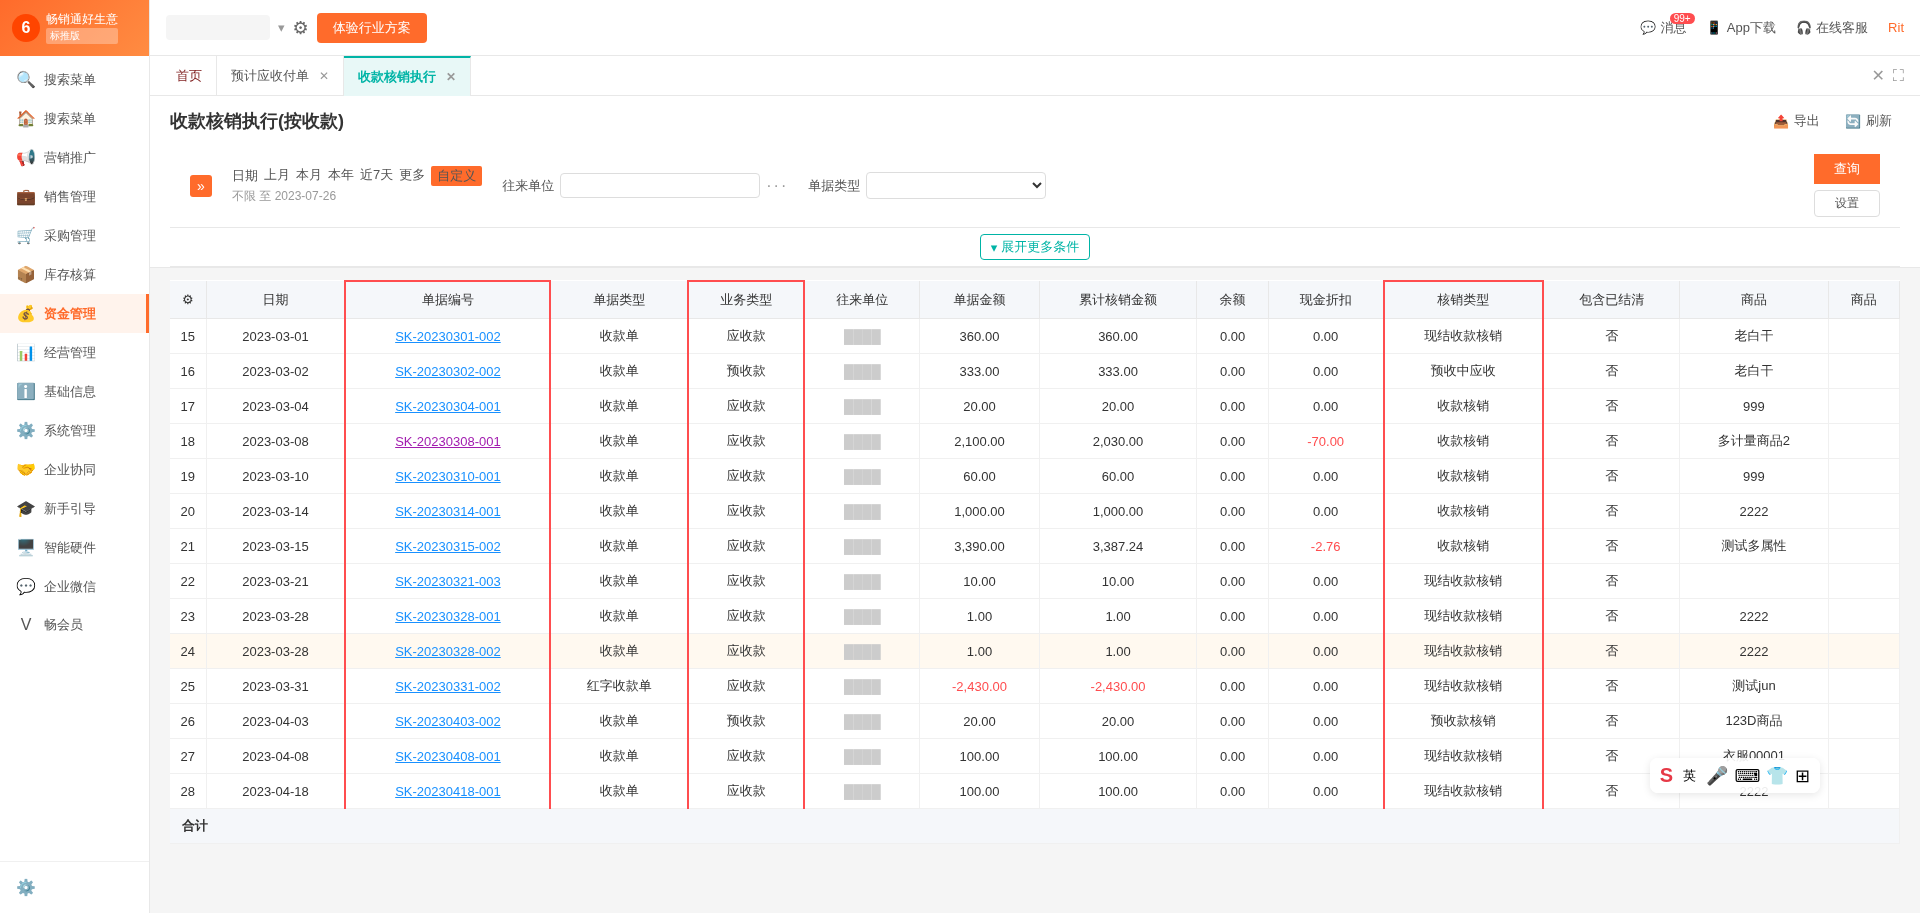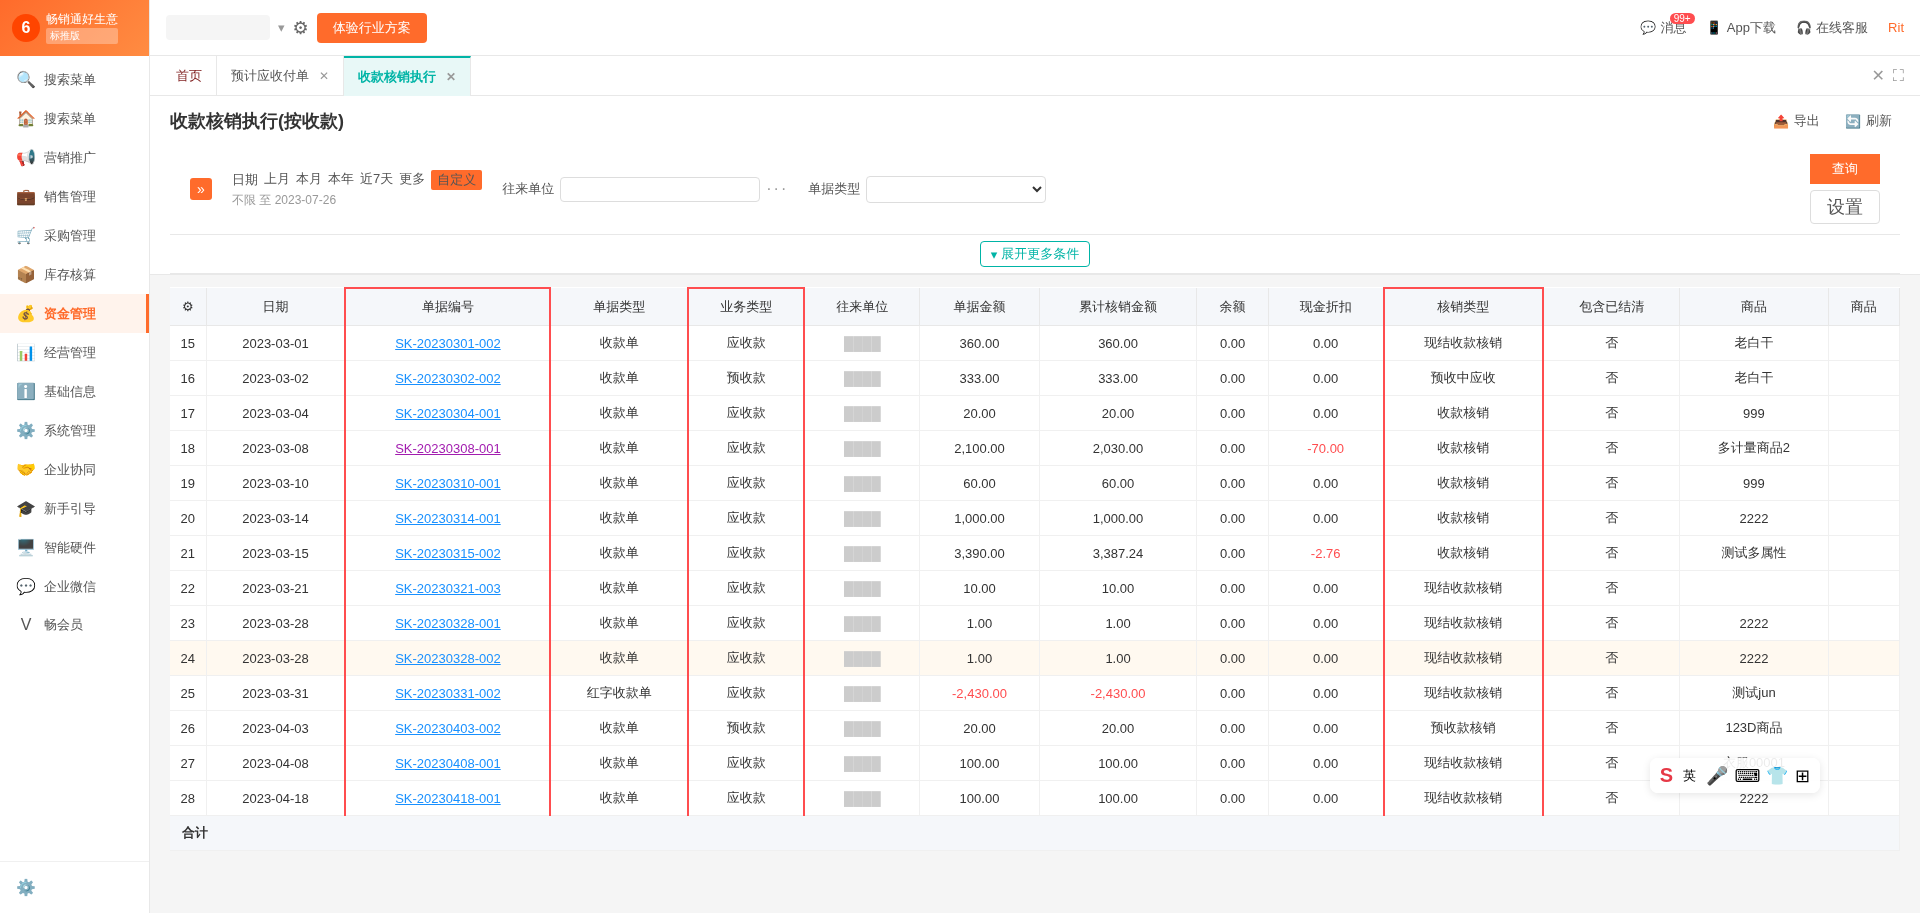--- a/index.html
+++ b/index.html
@@ -141,7 +141,7 @@
     }
     .setting-btn {
       background: #fff; color: #555; border: 1px solid #ddd;
-      padding: 4px 16px; border-radius: 4px; cursor: pointer; font-size: 18px;
+      padding: 4px 16px; border-radius: 4px; cursor: pointer; font-size: 12px;
     }
 
     

